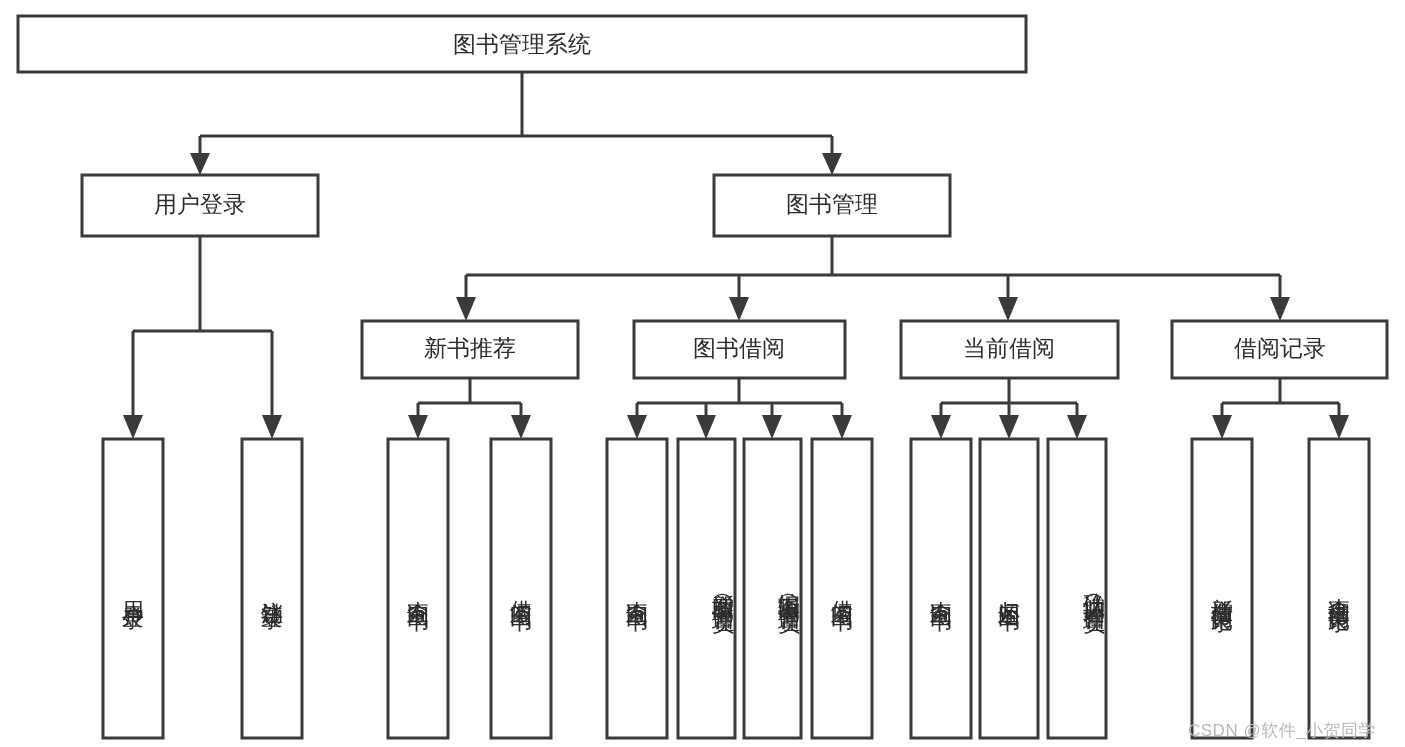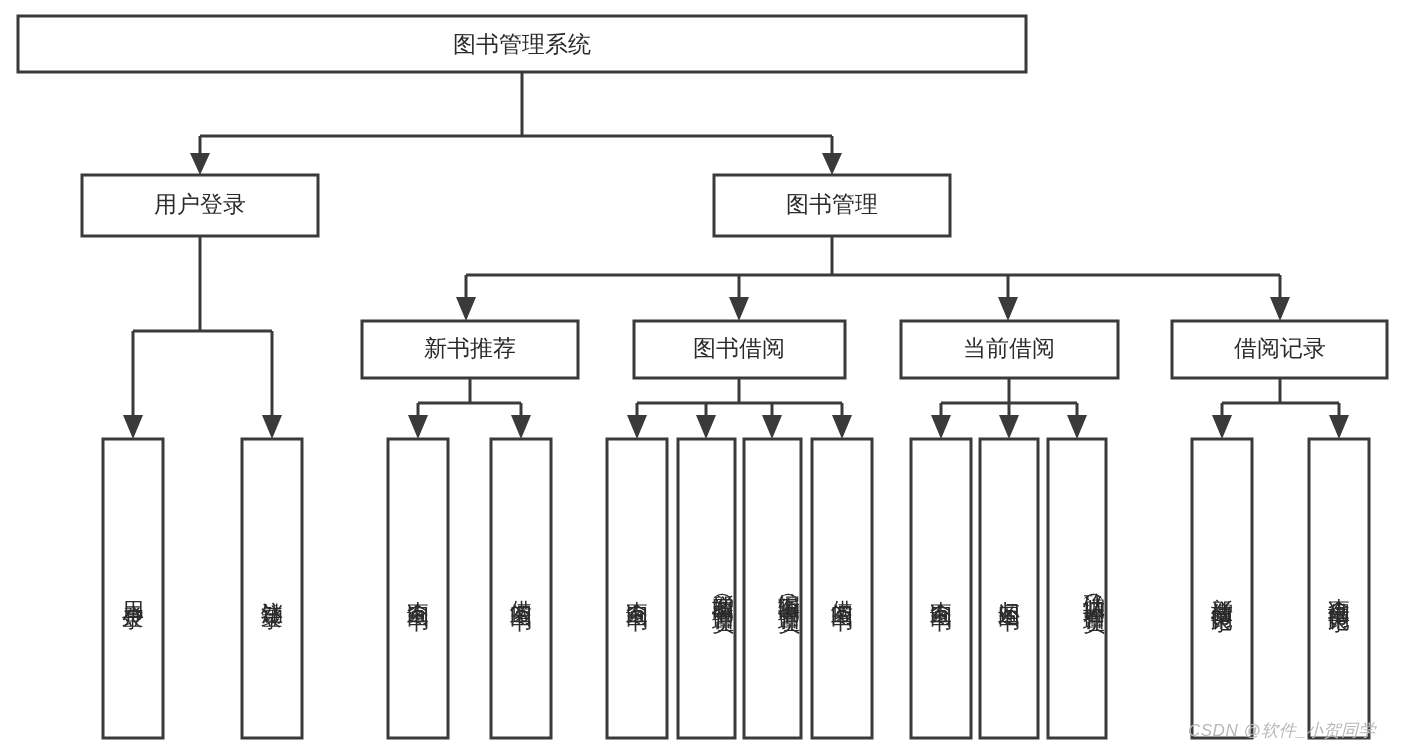--- a/index.html
+++ b/index.html
@@ -71,7 +71,6 @@
     color: #b8b8b8;
     white-space: nowrap;
     letter-spacing: 0.5px;
-    font-style: italic;
   }
 </style>
 </head>

